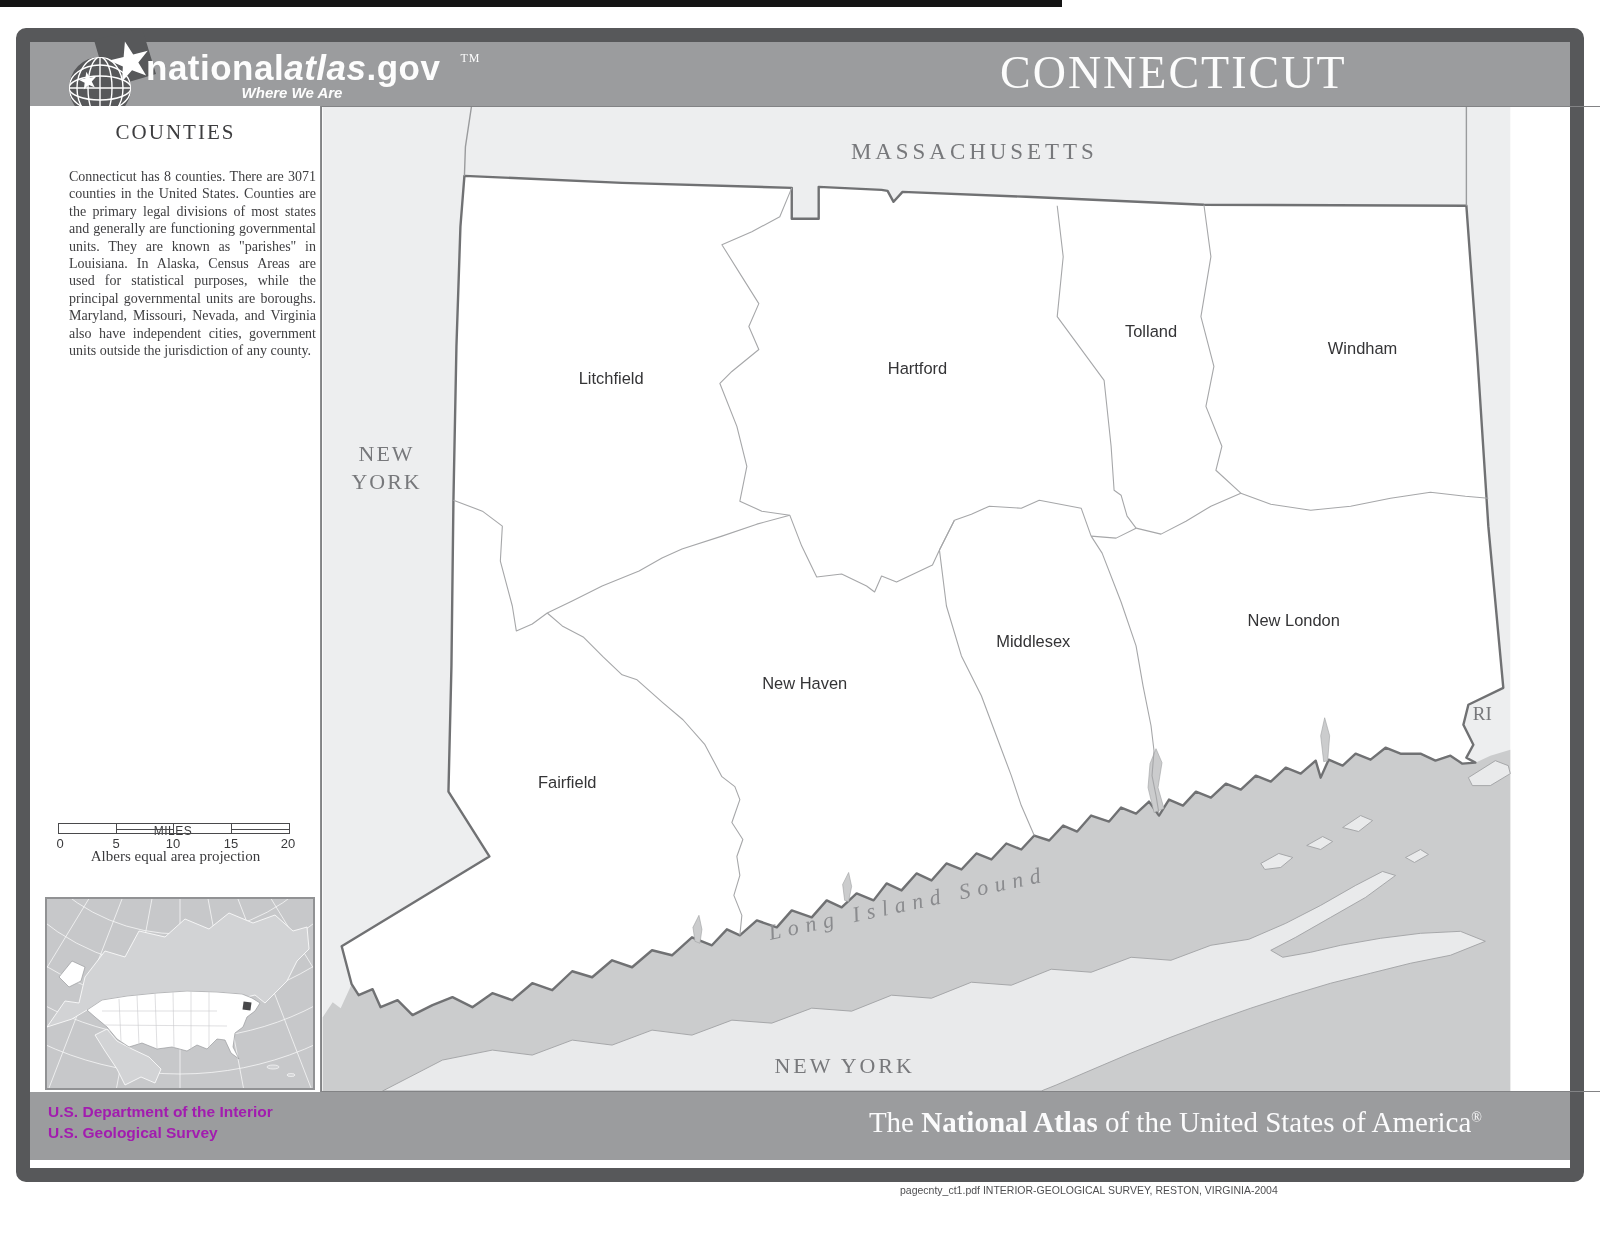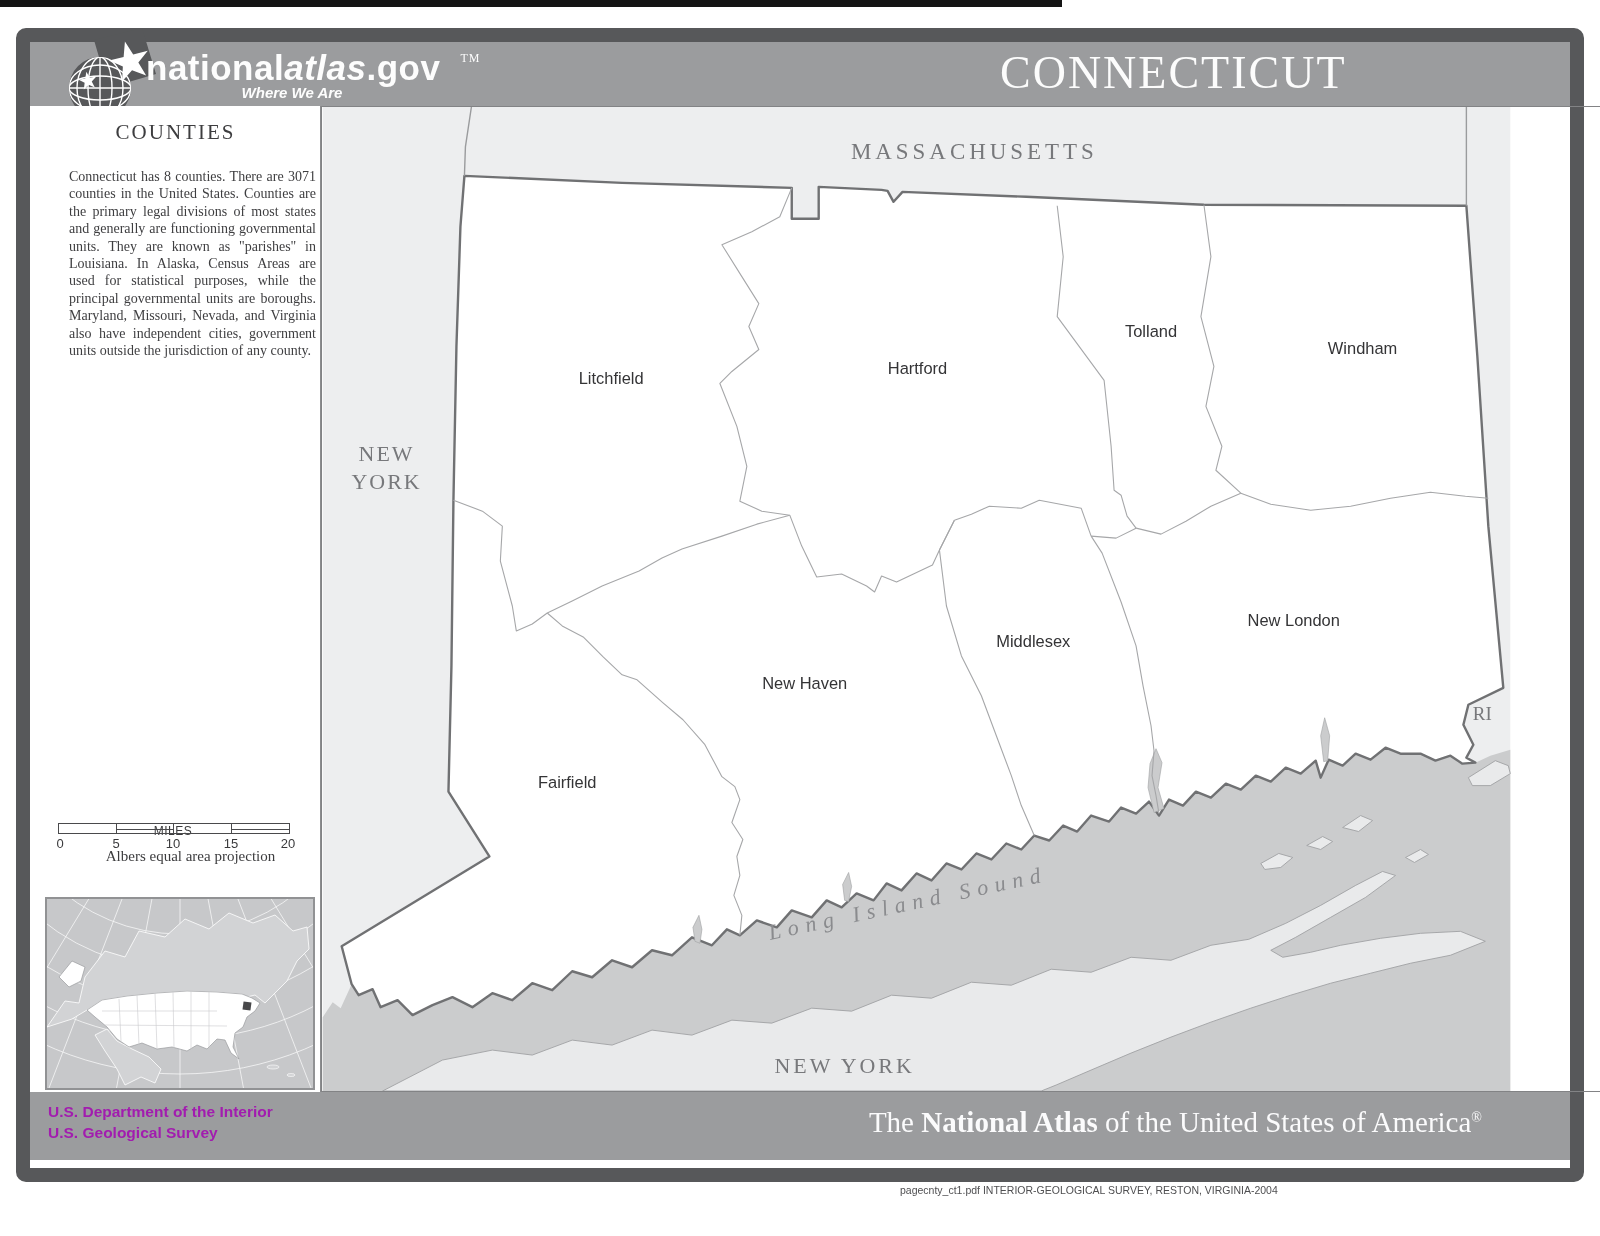--- a/index.html
+++ b/index.html
@@ -32,7 +32,7 @@
   #scale-bar .seg:last-child{border-right:none;}
   #scale-bar .seg.mid::after{content:"";display:block;height:50%;border-bottom:1px solid #4a4a4c;}
   .scale-num{position:absolute;top:28px;transform:translateX(-50%);font-size:13px;color:#3a3a3c;}
-  #projection{left:30px;top:848px;width:291px;text-align:center;color:#3c3c3e;font-family:"Liberation Serif",serif;font-size:15px;padding-left:15px;}
+  #projection{left:30px;top:848px;width:291px;text-align:center;color:#3c3c3e;font-family:"Liberation Serif",serif;font-size:15px;}
   
   #inset{left:45px;top:897px;width:266px;height:189px;border:2px solid #919294;box-sizing:content-box;background:#c7c8ca;}
   

